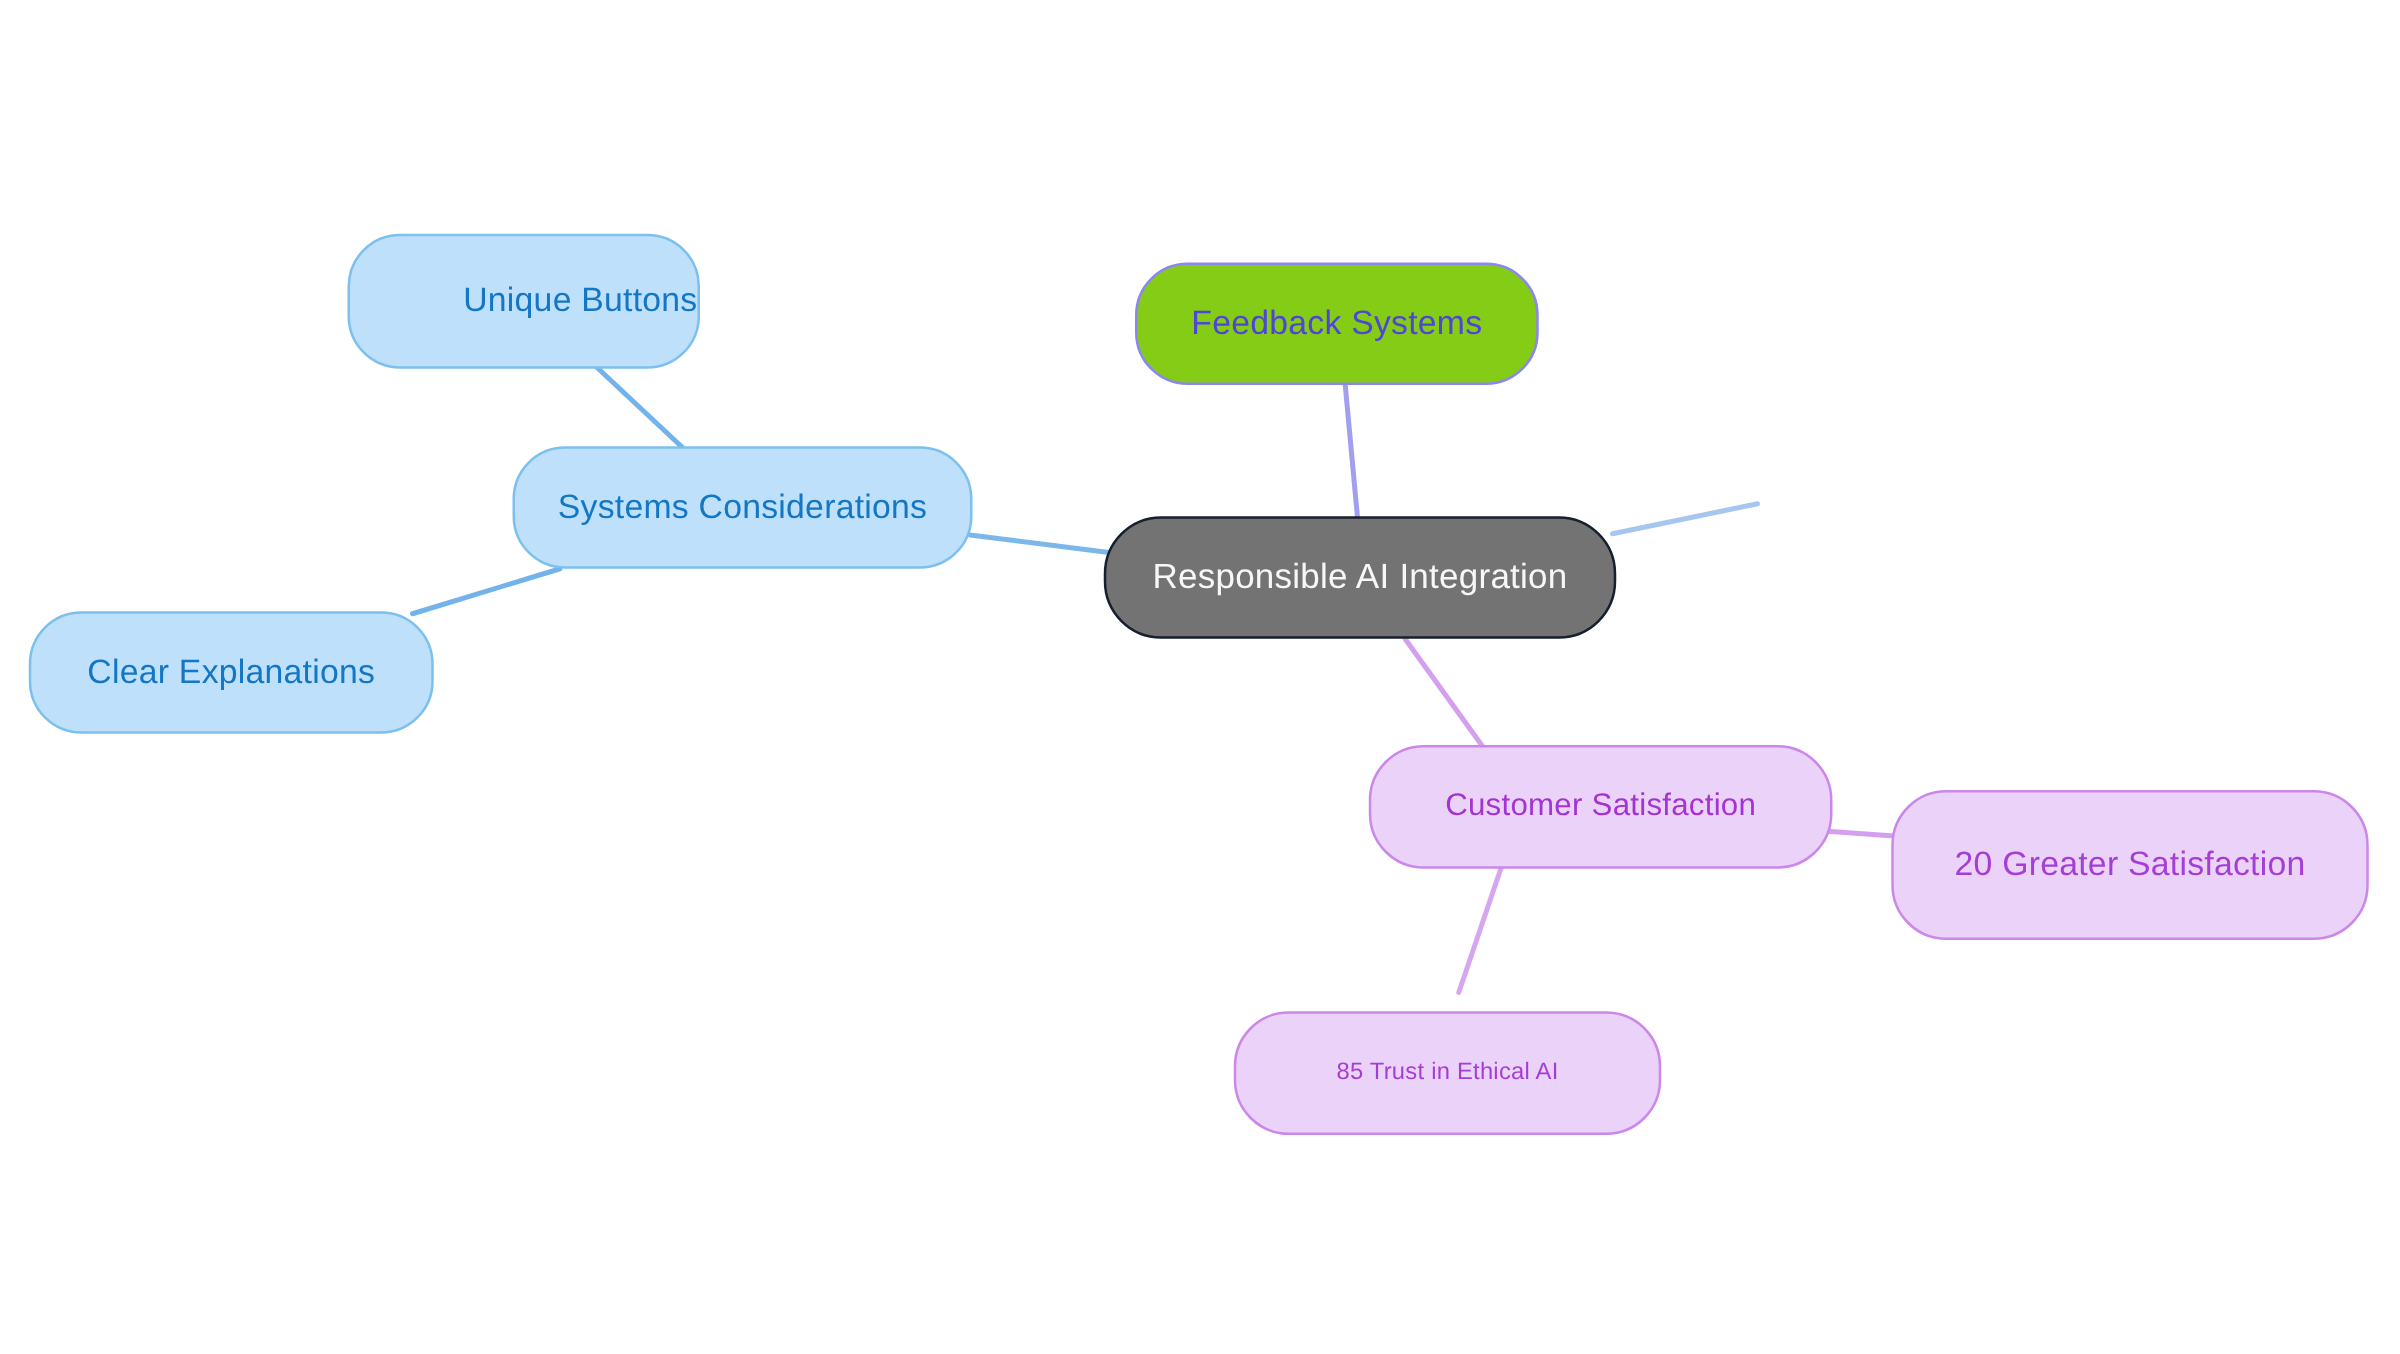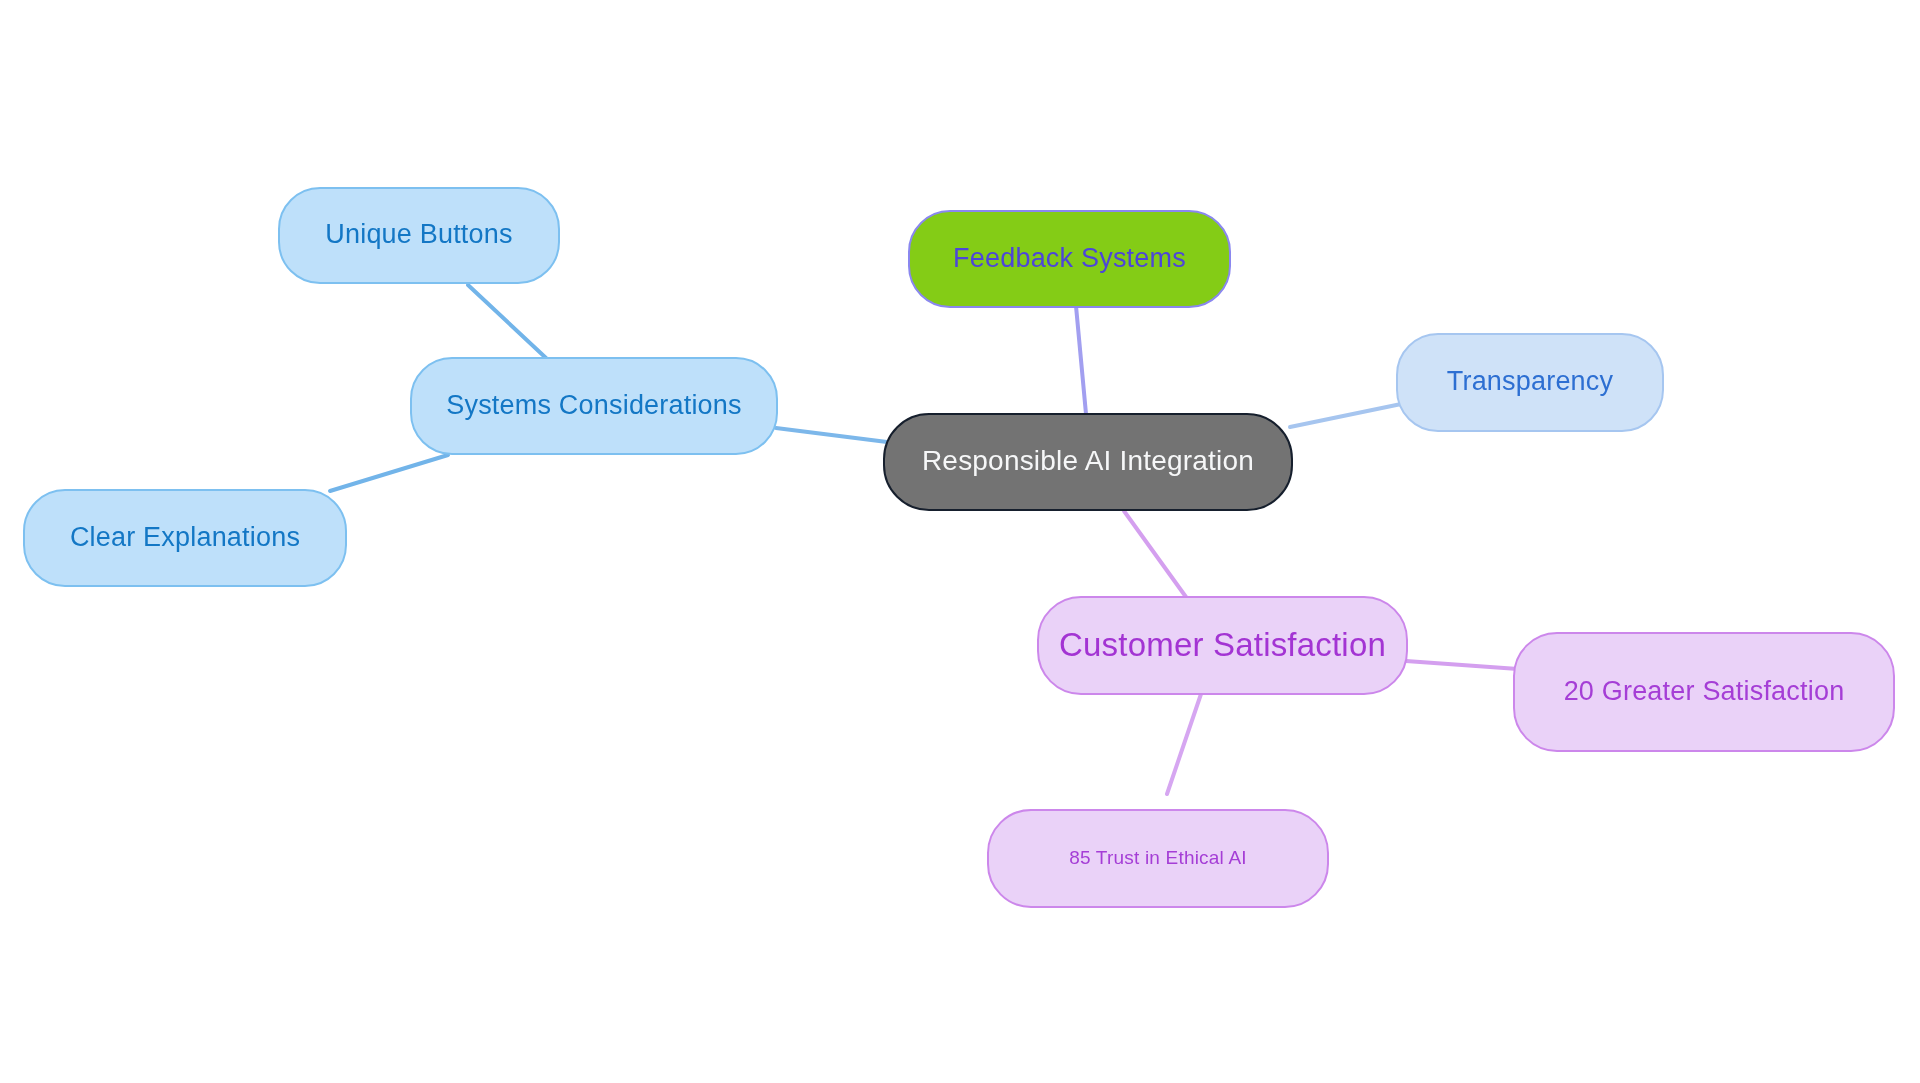--- a/index.html
+++ b/index.html
@@ -66,7 +66,7 @@
     <span class="node-label">Systems Considerations</span>
   </div>
 
-  <div class="node" style="left: 278px; top: 187px; width: 282px; height: 97px; border-radius: 42px; background: rgb(190, 224, 250); border-color: rgb(125, 192, 240); color: rgb(19, 119, 197); font-size: 27px;">
+  <div class="node" style="left: 278px; top: 187px; width: 282px; height: 108px; border-radius: 42px; background: rgb(190, 224, 250); border-color: rgb(125, 192, 240); color: rgb(19, 119, 197); font-size: 27px; justify-content: flex-end;">
     <span class="node-label">Unique Buttons</span>
   </div>
 

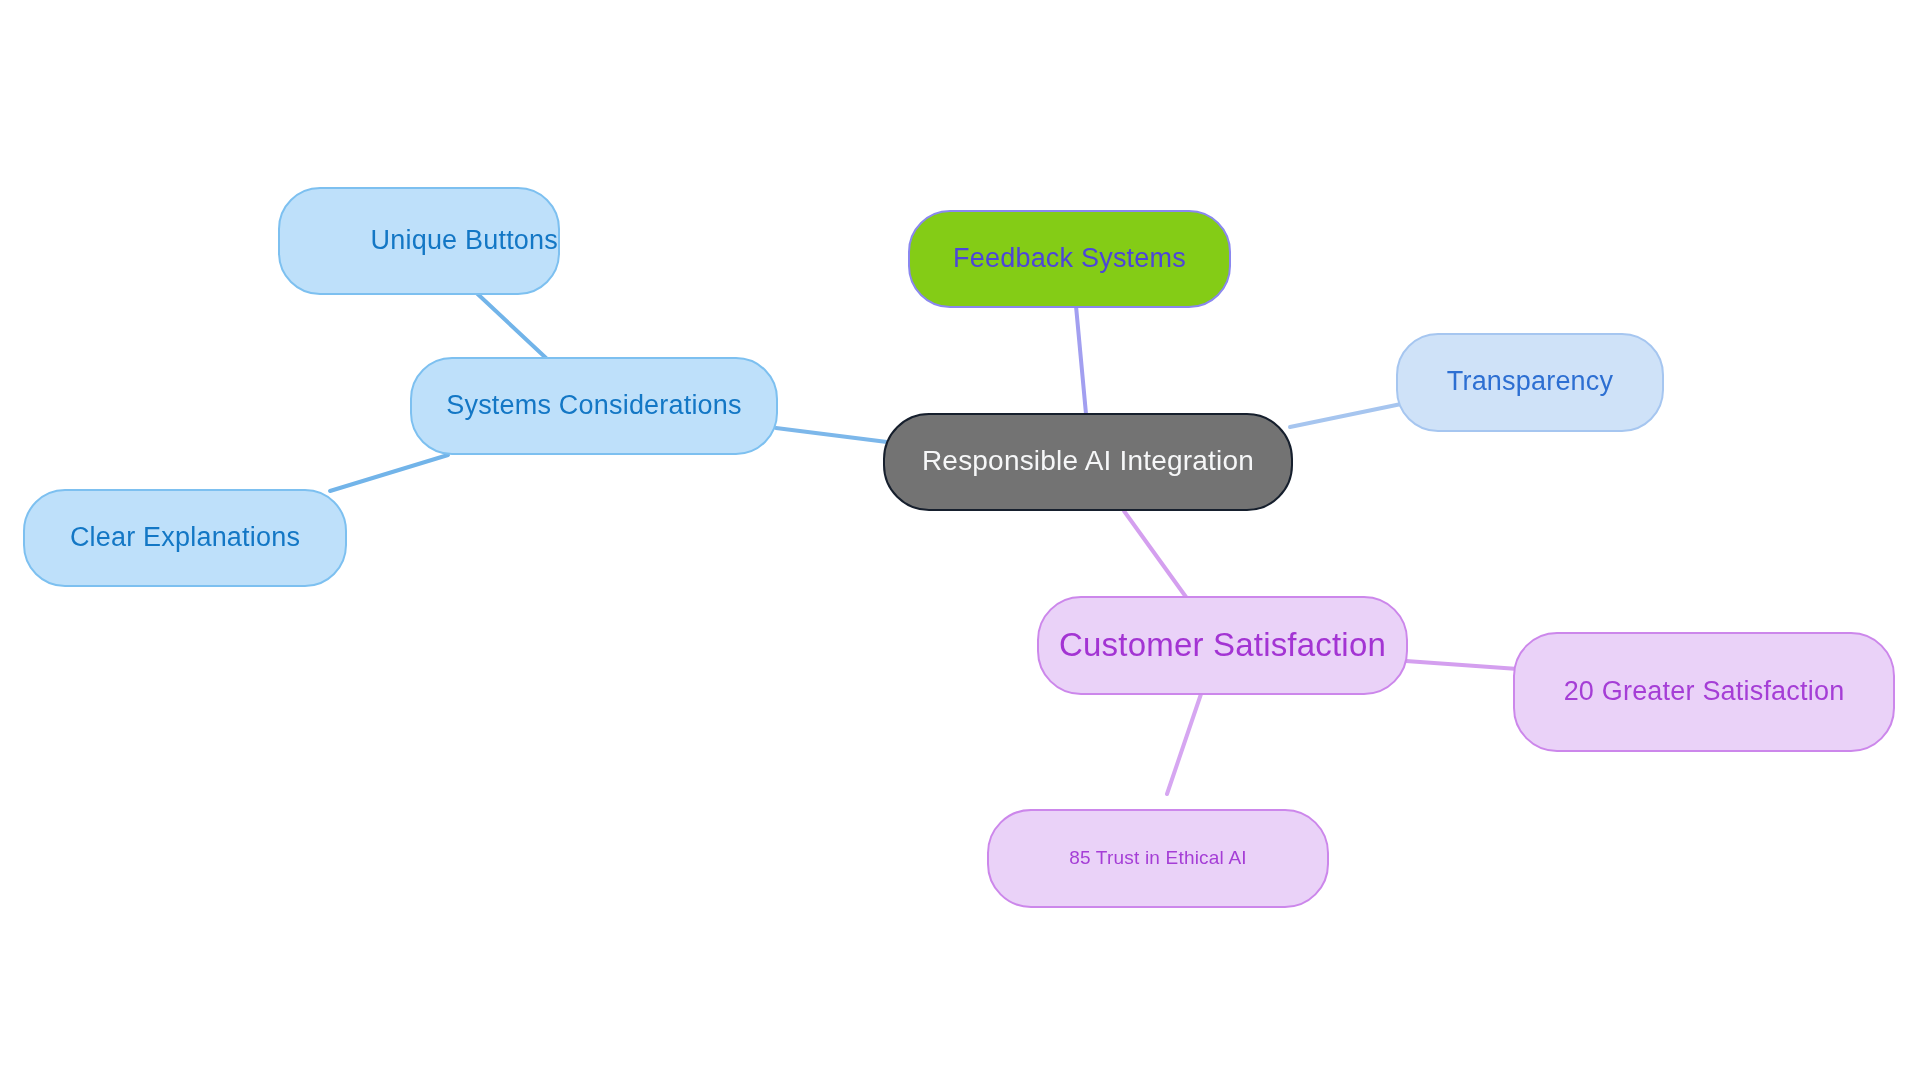--- a/index.html
+++ b/index.html
@@ -78,9 +78,6 @@
     <span class="node-label">Feedback Systems</span>
   </div>
 
-  <div class="node" style="left: 1396px; top: 333px; width: 268px; height: 99px; border-radius: 42px; background: rgb(207, 226, 248); border-color: rgb(166, 198, 240); color: rgb(45, 111, 210); font-size: 27px;">
-    <span class="node-label">Transparency</span>
-  </div>
 
   <div class="node" style="left: 1037px; top: 596px; width: 371px; height: 99px; border-radius: 44px; background: rgb(234, 210, 248); border-color: rgb(204, 135, 235); color: rgb(163, 52, 211); font-size: 33px;">
     <span class="node-label">Customer Satisfaction</span>

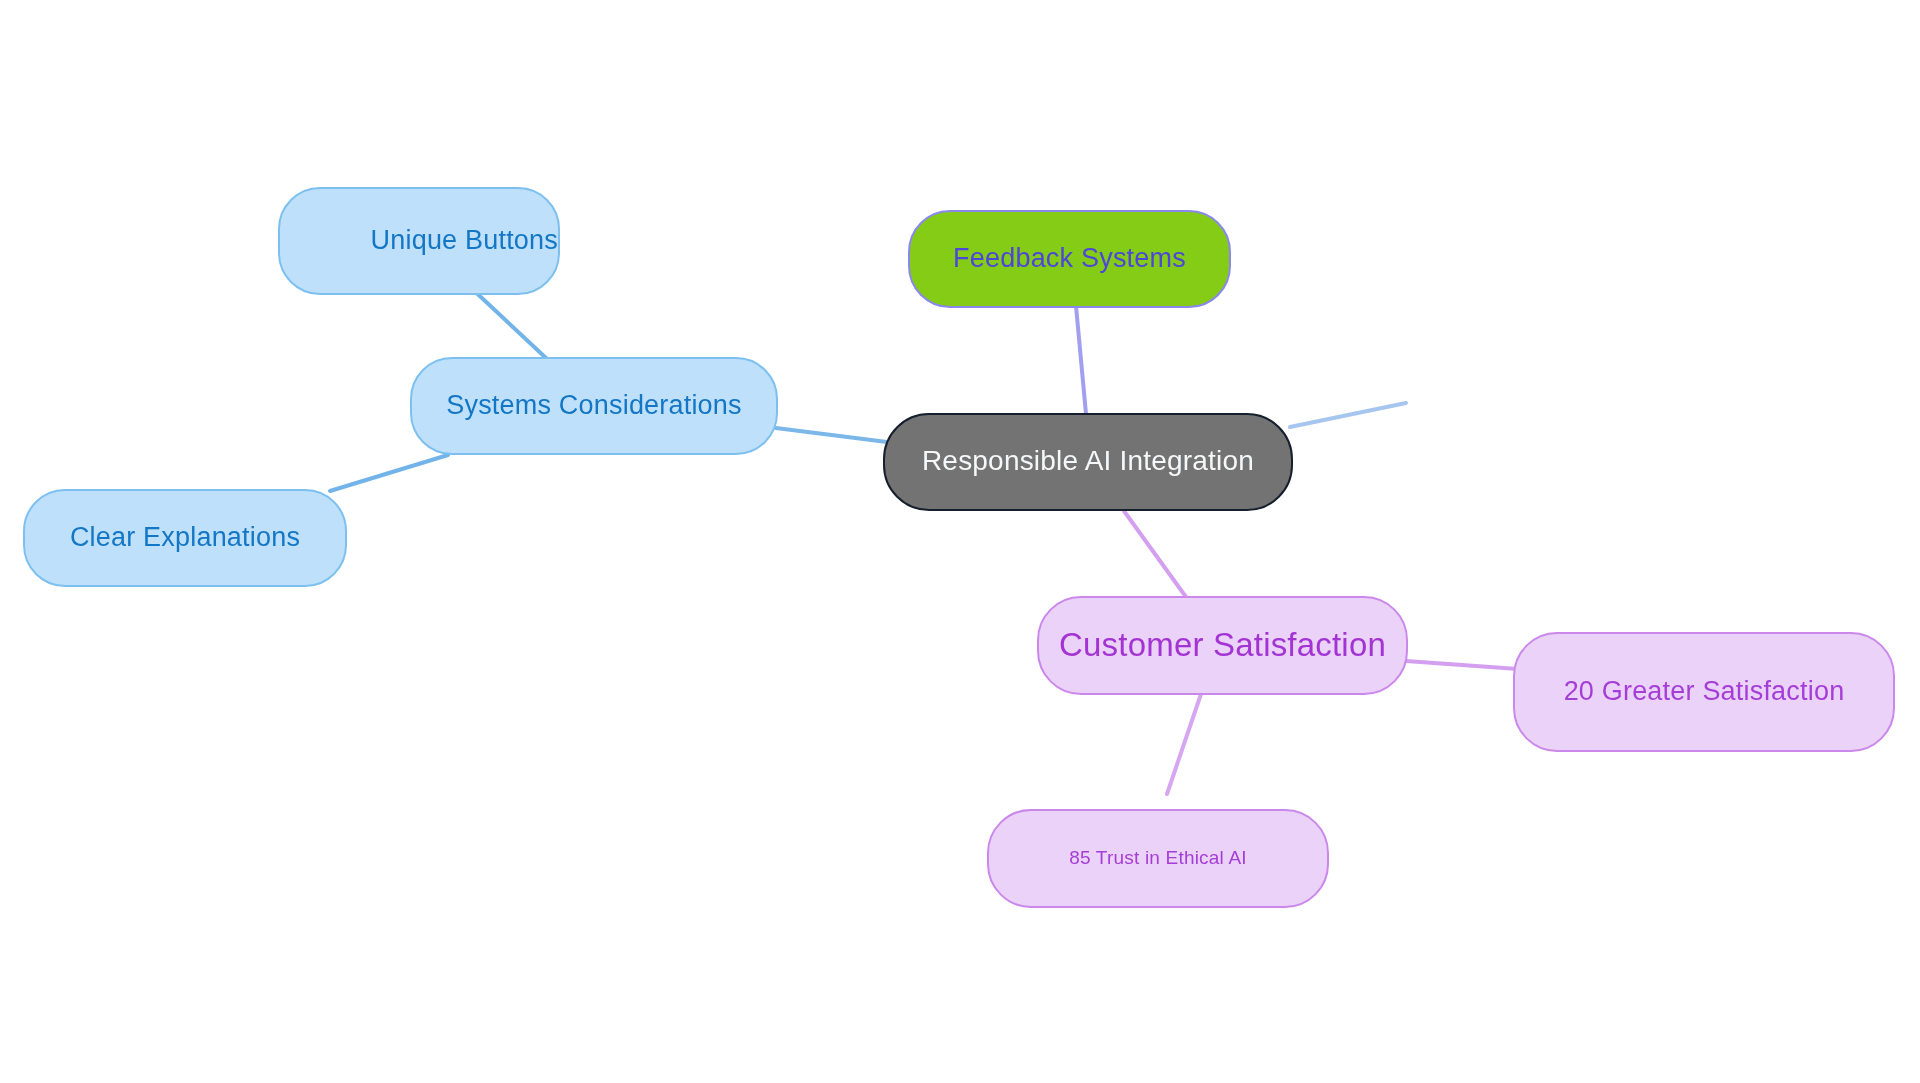--- a/index.html
+++ b/index.html
@@ -79,7 +79,7 @@
   </div>
 
 
-  <div class="node" style="left: 1037px; top: 596px; width: 371px; height: 99px; border-radius: 44px; background: rgb(234, 210, 248); border-color: rgb(204, 135, 235); color: rgb(163, 52, 211); font-size: 33px;">
+  <div class="node" style="left: 1095px; top: 596px; width: 371px; height: 99px; border-radius: 44px; background: rgb(234, 210, 248); border-color: rgb(204, 135, 235); color: rgb(163, 52, 211); font-size: 25px;">
     <span class="node-label">Customer Satisfaction</span>
   </div>
 

